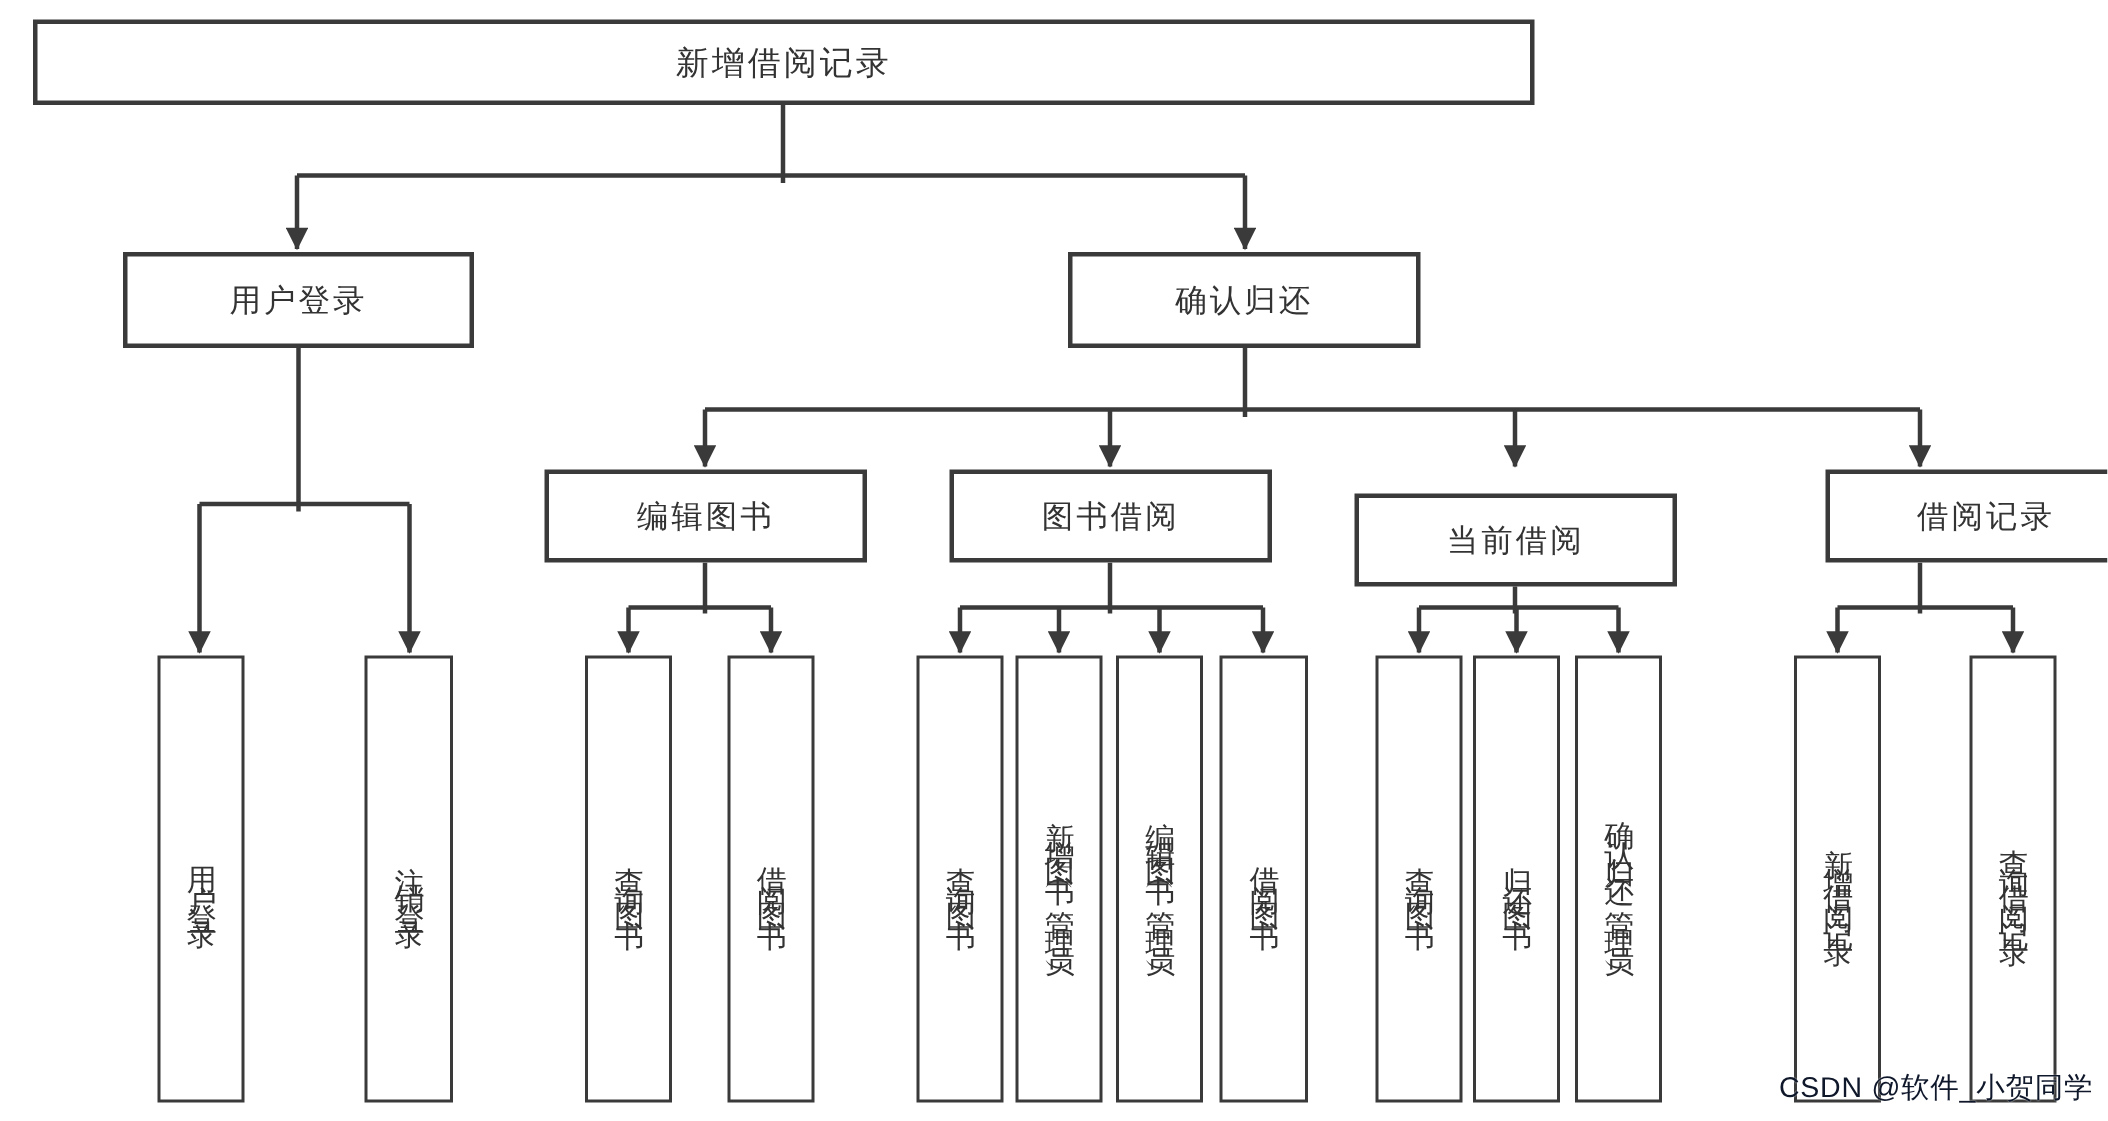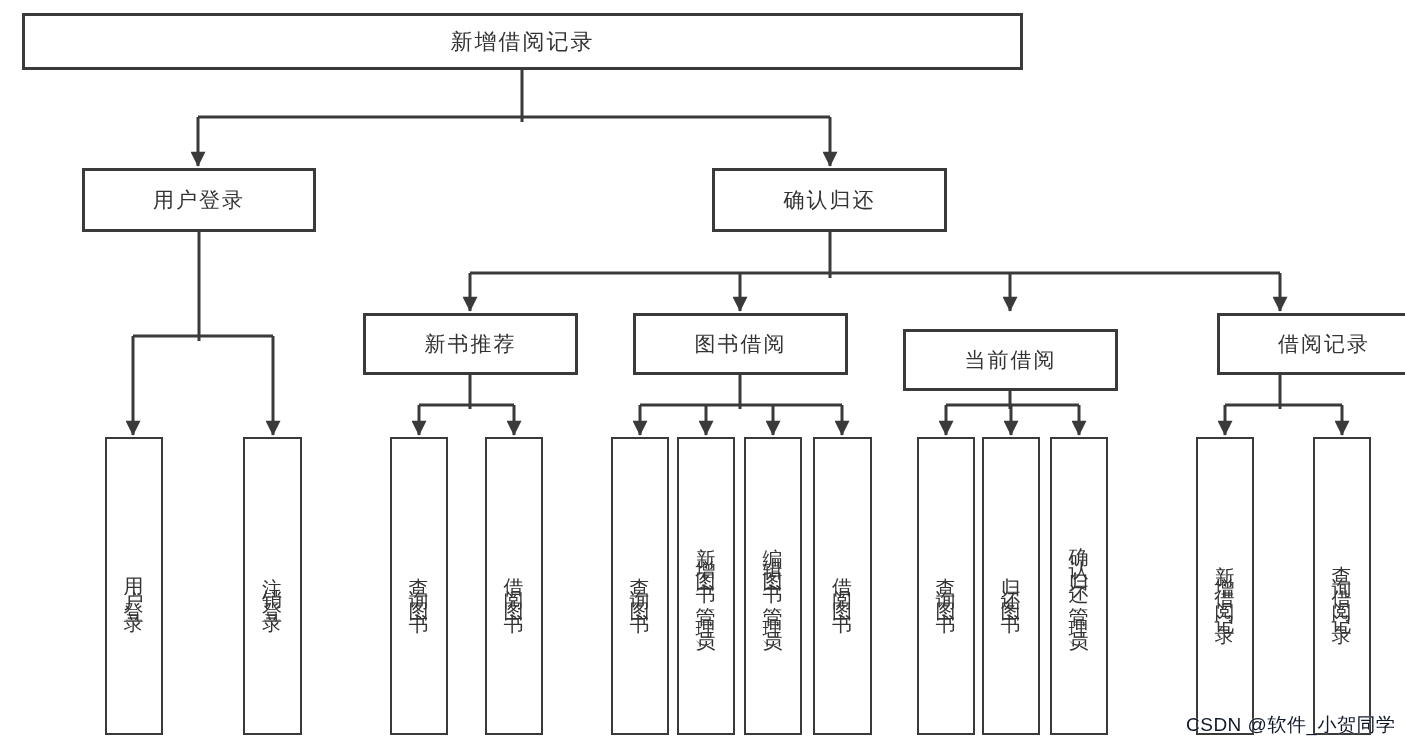--- a/index.html
+++ b/index.html
@@ -115,7 +115,7 @@
   </div>
 
   <div class="node lvl3" style="left:363px; top:313px; width:215px; height:62px;">
-    <span>新书推荐</span>
+    <span>编辑图书</span>
   </div>
   <div class="node lvl3" style="left:633px; top:313px; width:215px; height:62px;">
     <span>图书借阅</span>

